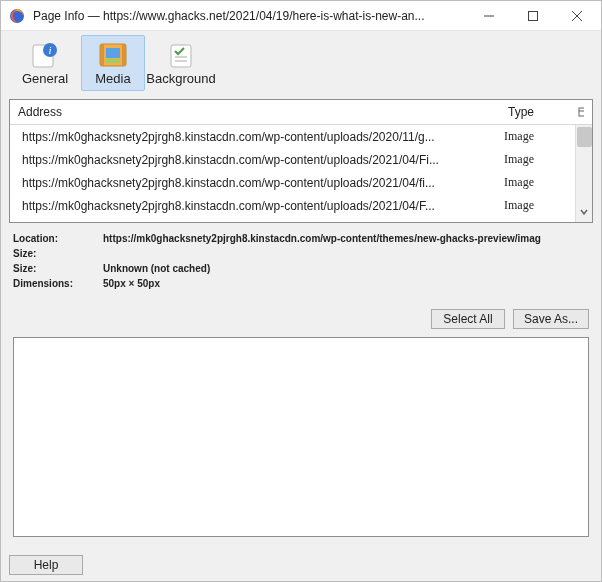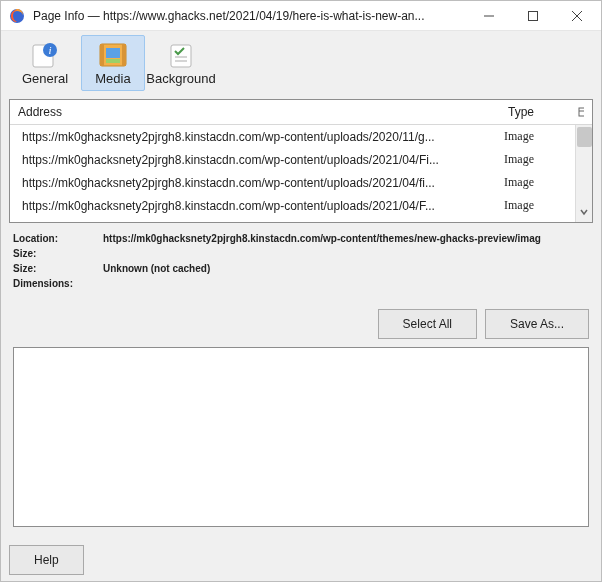--- a/index.html
+++ b/index.html
@@ -207,6 +207,7 @@
       </div>
       <div class="metarow">
         <span class="lbl">Dimensions:</span>
+        <span class="val">50px × 50px</span>
       </div>
     </div>
 

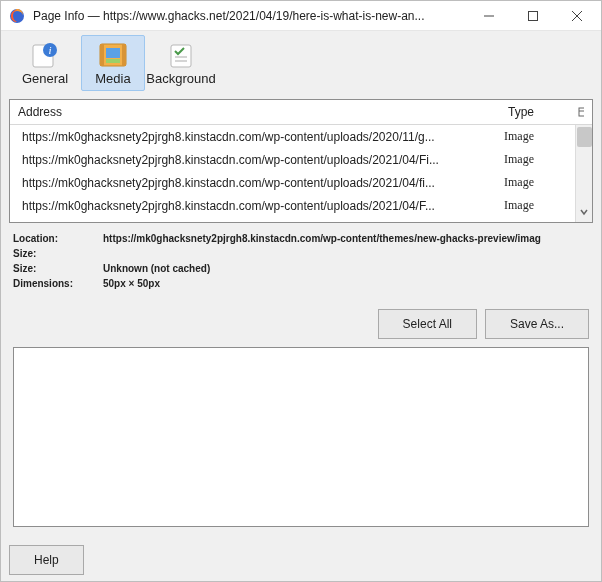--- a/index.html
+++ b/index.html
@@ -71,7 +71,7 @@
 
   .btnrow { display:flex; justify-content:flex-end; gap:8px; padding:18px 4px 4px 4px; }
   .btn {
-    min-width:74px; height:30px; padding:0 24px;
+    min-width:74px; height:20px; padding:0 10px;
     background:#e9e9e9; border:1px solid #a9a9a9;
     font-size:12px; display:flex; align-items:center; justify-content:center;
   }

